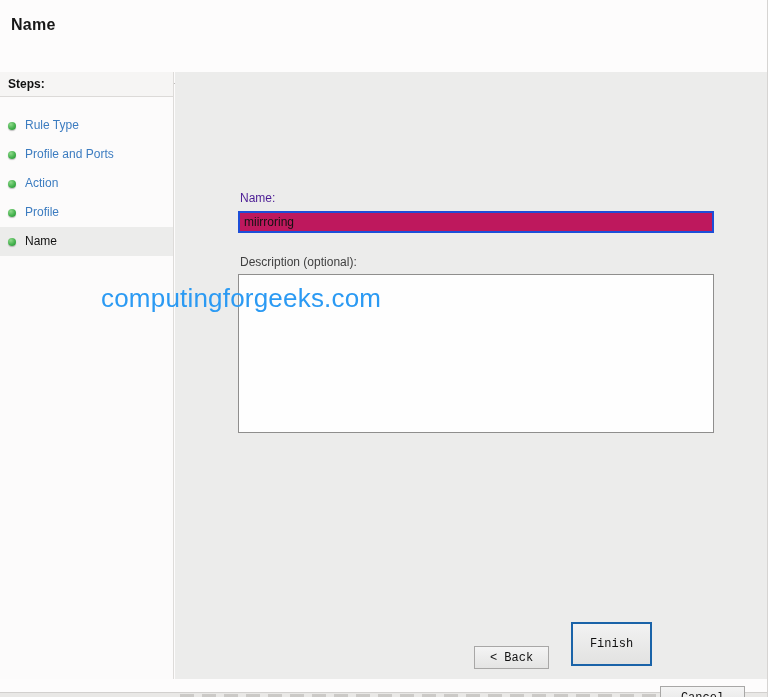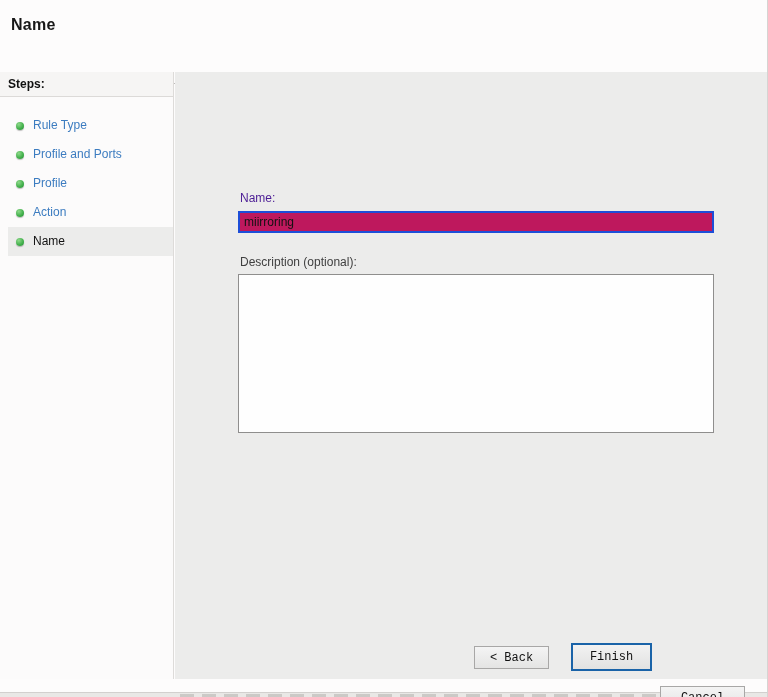--- a/index.html
+++ b/index.html
@@ -63,7 +63,7 @@
     background: #f6f5f4;
     border-bottom: 1px solid #dcdad8;
   }
-  .steps-list { padding-top: 14px; padding-left: 8px; }
+  .steps-list { padding-top: 14px; }
   .step-item {
     position: relative;
     height: 29px;

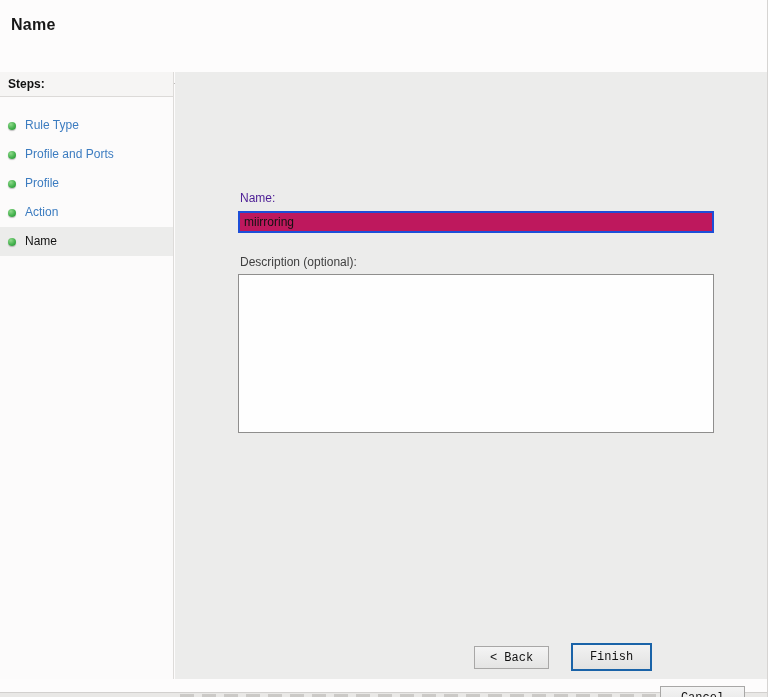--- a/index.html
+++ b/index.html
@@ -206,11 +206,11 @@
         </div>
         <div class="step-item">
           <span class="step-bullet"></span>
+          <span>Action</span>
+        </div>
+        <div class="step-item">
+          <span class="step-bullet"></span>
           <span>Profile</span>
-        </div>
-        <div class="step-item">
-          <span class="step-bullet"></span>
-          <span>Action</span>
         </div>
         <div class="step-item current">
           <span class="step-bullet"></span>

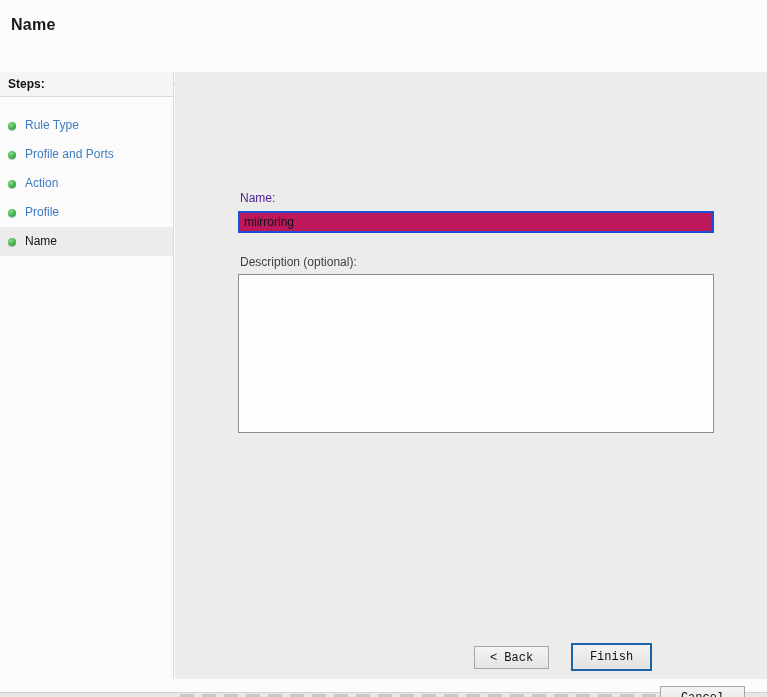--- a/index.html
+++ b/index.html
@@ -228,6 +228,7 @@
 
   </div>
 
+  <div class="watermark">computingforgeeks.com</div>
 
   <button class="btn btn-back">&lt; Back</button>
   <button class="btn btn-finish">Finish</button>

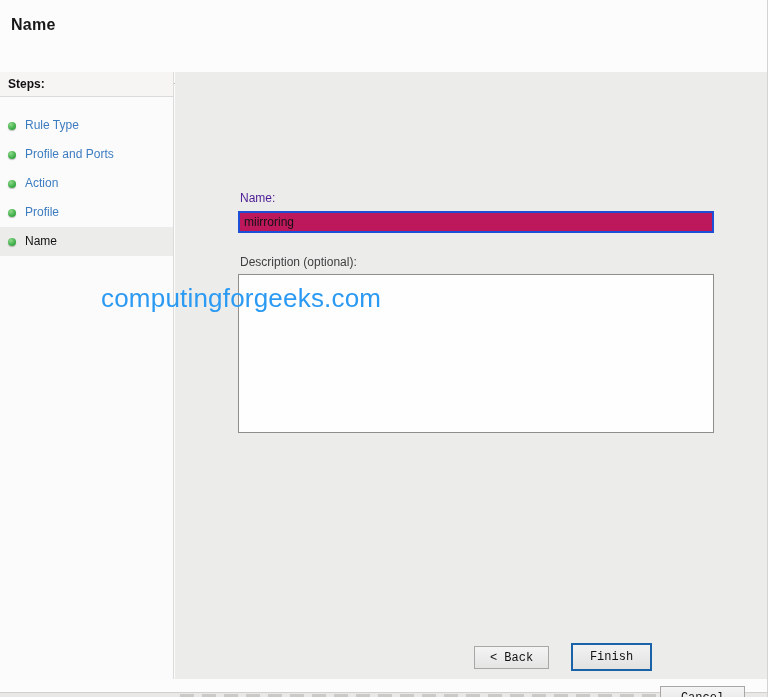--- a/index.html
+++ b/index.html
@@ -159,8 +159,8 @@
   .btn-back   { left: 474px; top: 646px; width: 75px; }
   .btn-cancel { left: 660px; top: 646px; width: 85px; margin-top: 40px; }
   .btn-finish {
-    left: 571px; top: 643px;
-    width: 81px; height: 28px;
+    left: 571px; top: 622px;
+    width: 81px; height: 44px;
     border: 2px solid #1a63a8;
     background: linear-gradient(#f2f2f2, #e2e2e1);
   }

